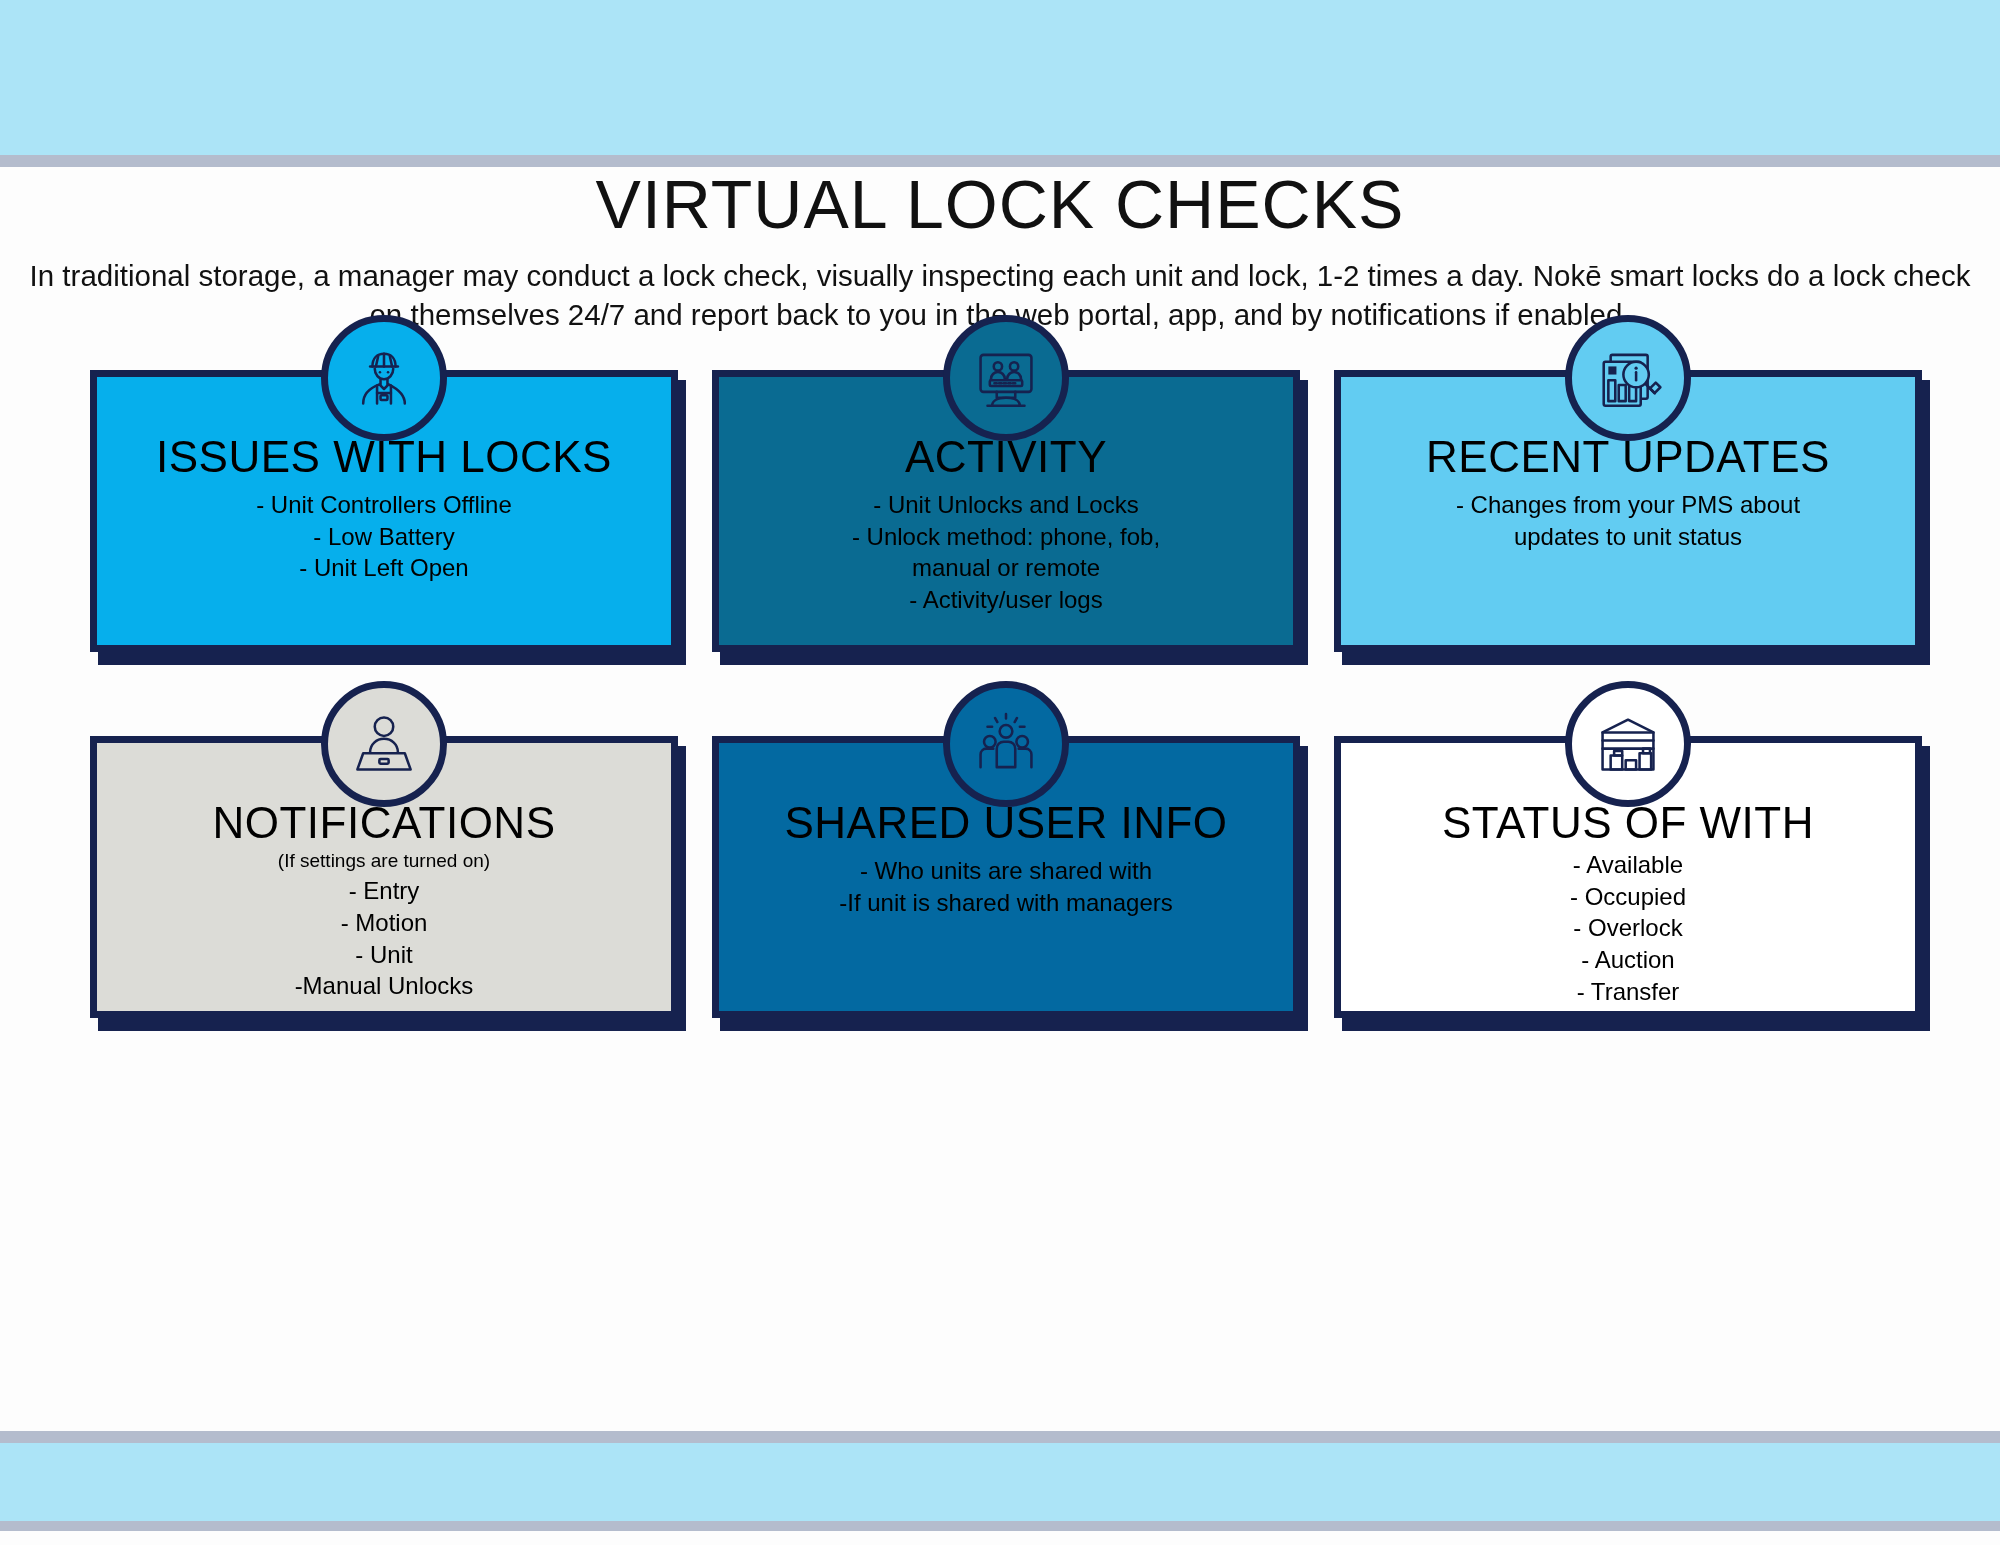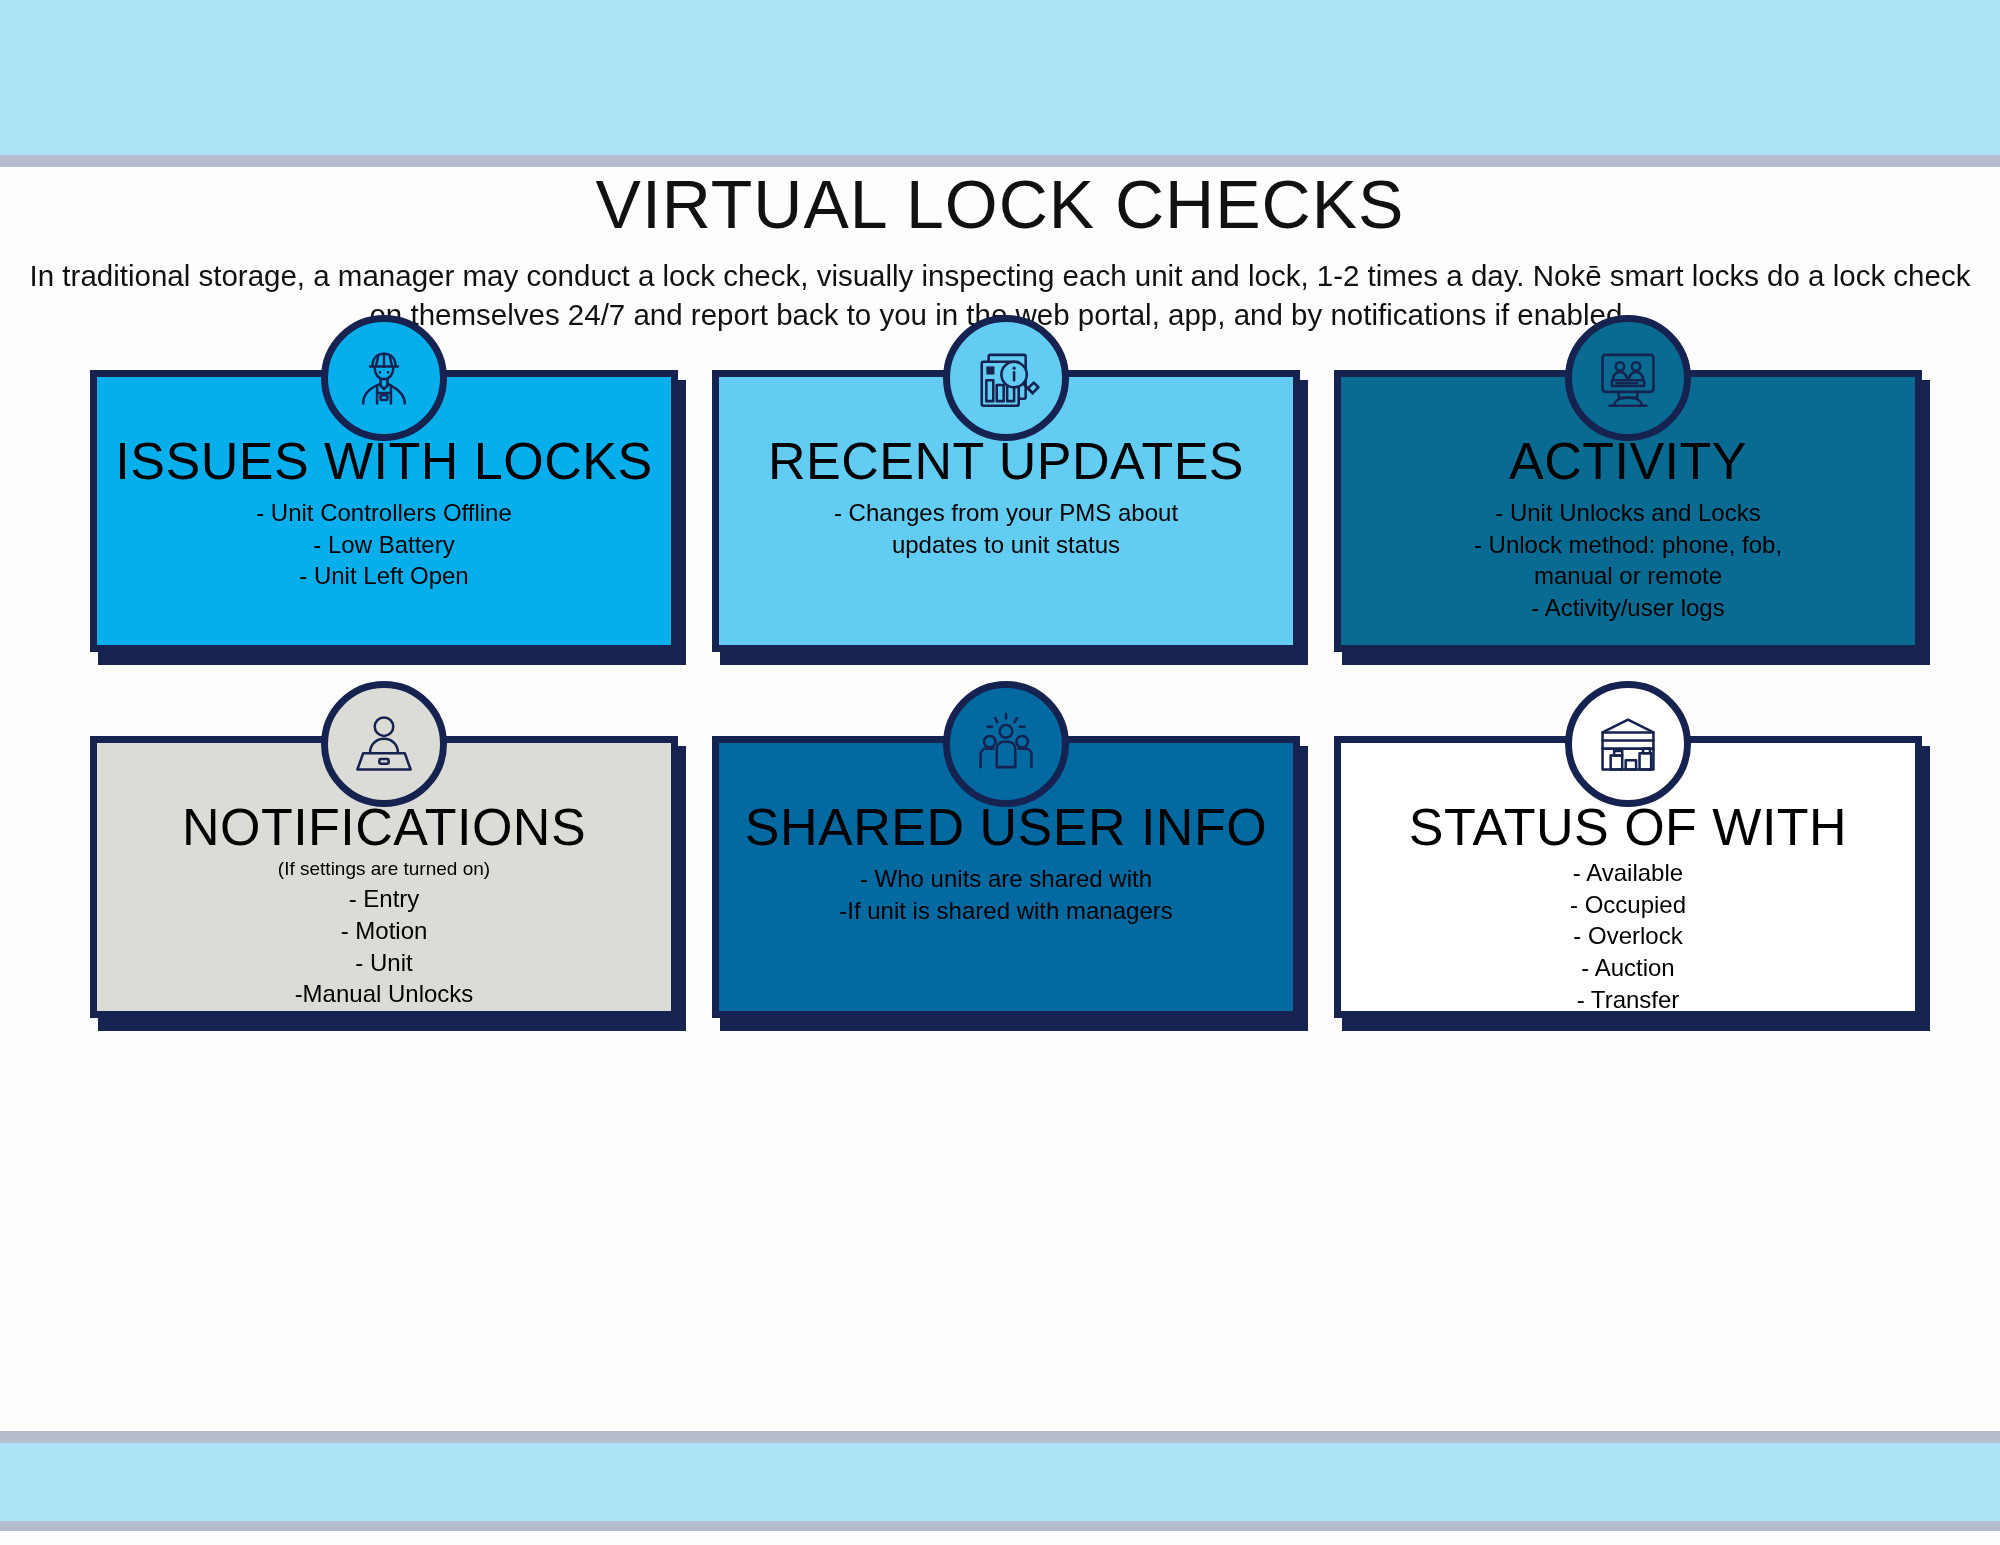--- a/index.html
+++ b/index.html
@@ -124,7 +124,7 @@
 
   .card-title {
     font-family: "Liberation Sans", sans-serif;
-    font-size: 52px;
+    font-size: 44px;
     font-weight: 400;
     letter-spacing: 0.5px;
     color: #000000;

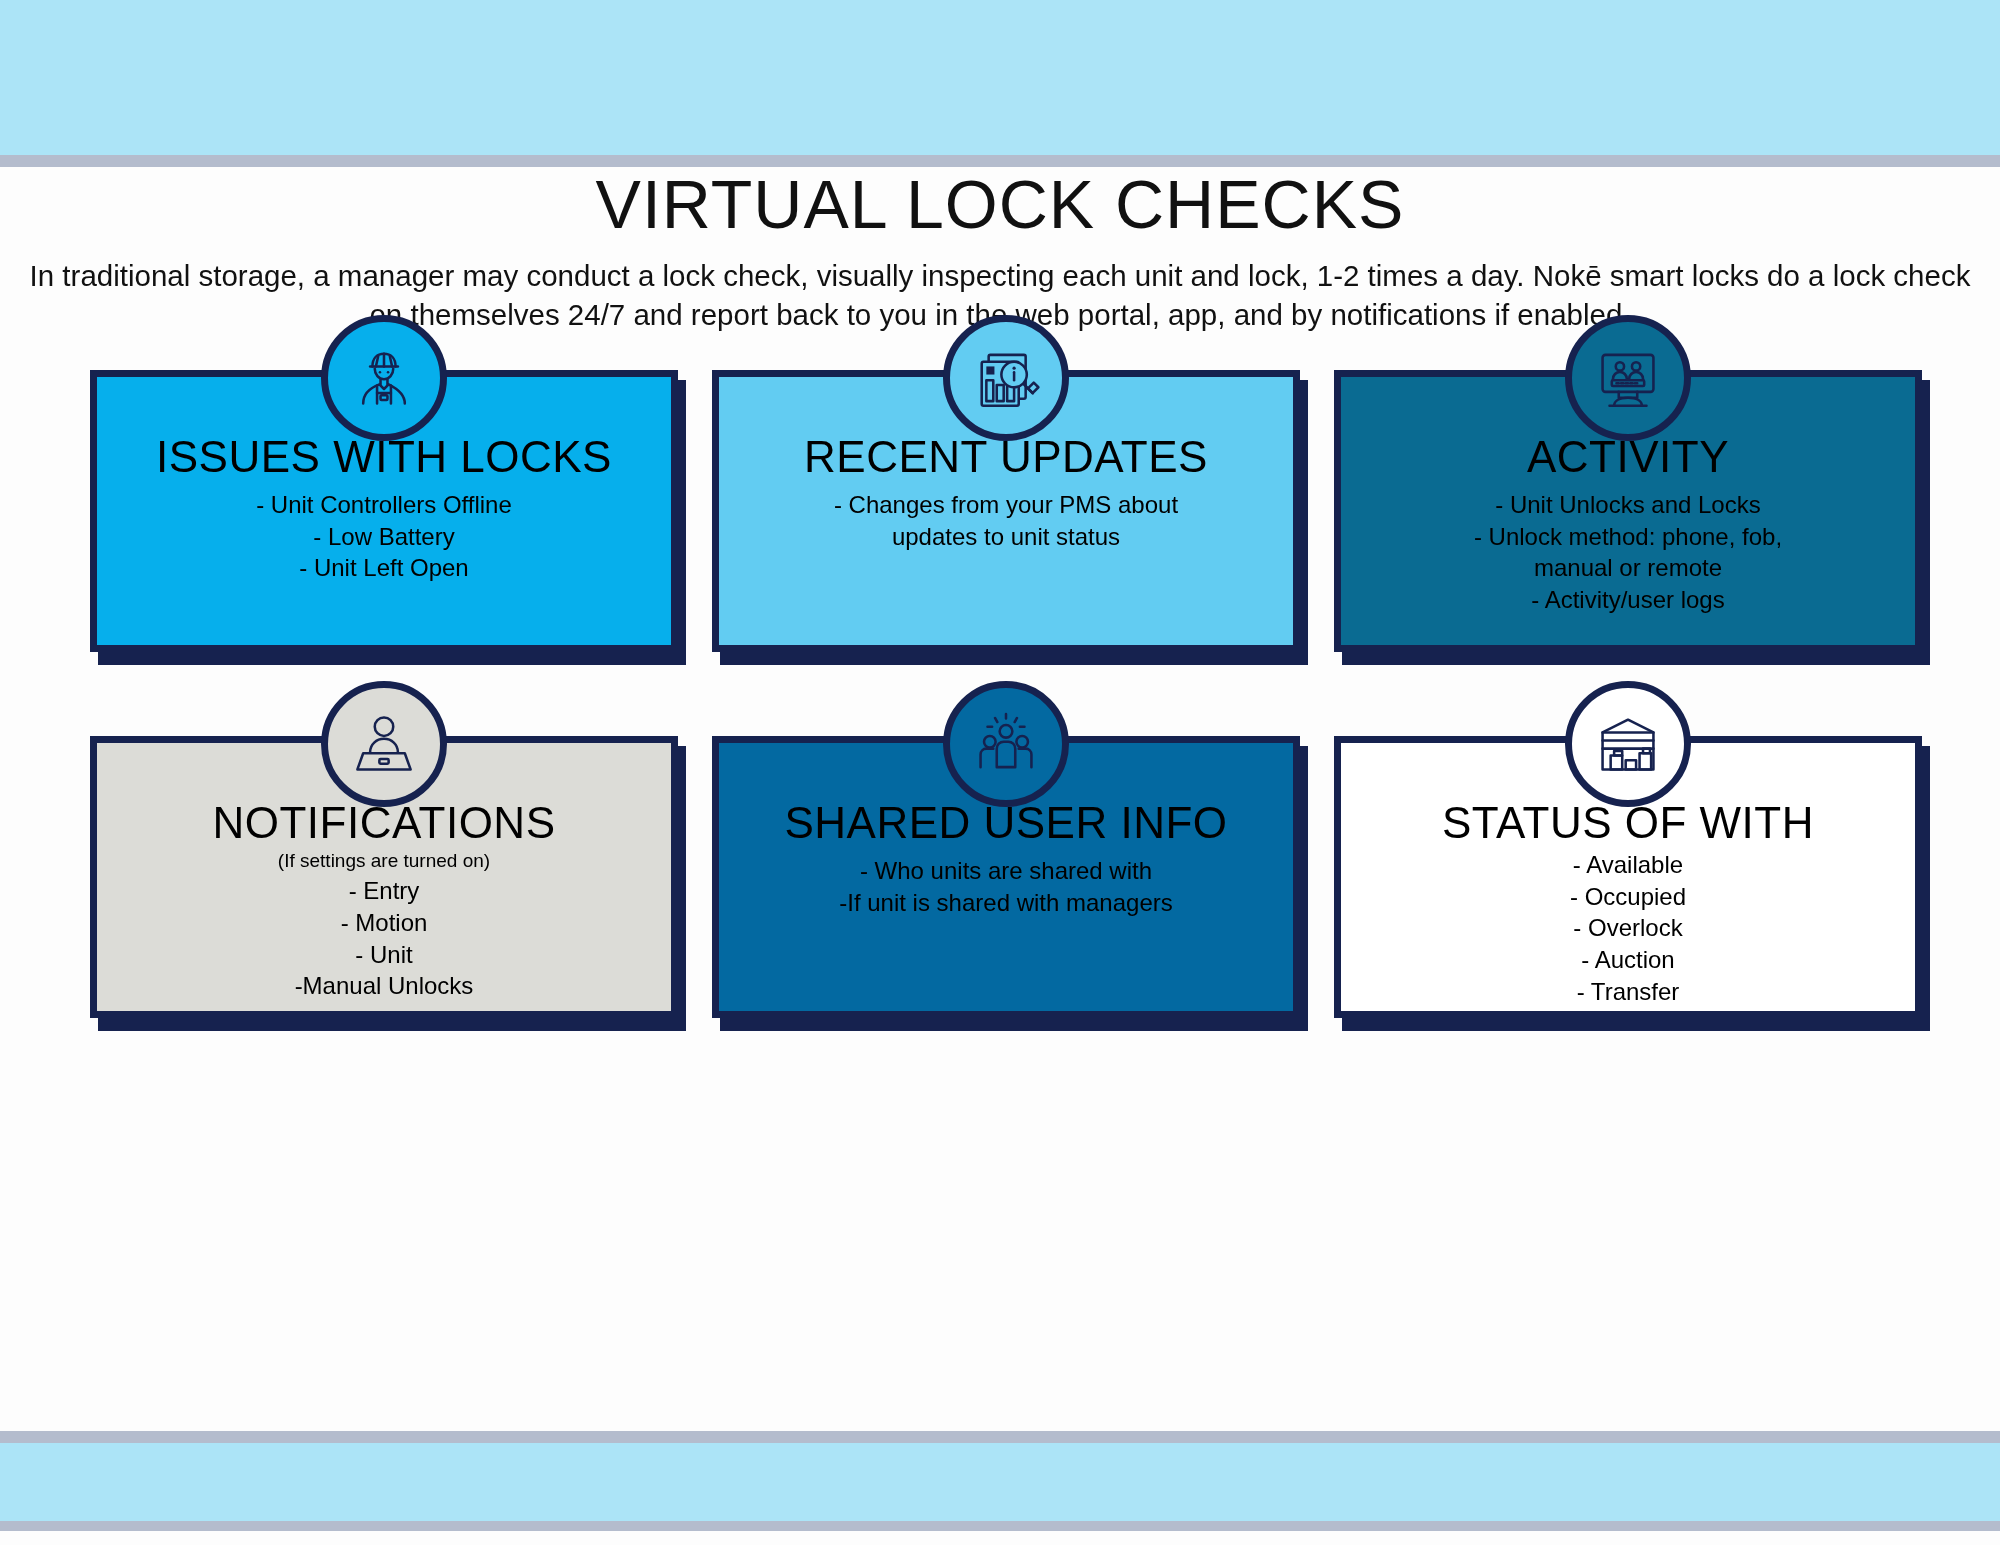--- a/index.html
+++ b/index.html
@@ -225,6 +225,32 @@
 
     <div class="card-wrap">
       <div class="card-shadow"></div>
+      <div class="card bg-teal">
+        <div class="icon-badge bg-teal">
+          <svg width="74" height="74" viewBox="0 0 64 64" fill="none" stroke="#16224f" stroke-width="2.2" stroke-linecap="round" stroke-linejoin="round">
+            <rect x="10" y="12" width="44" height="32" rx="2.5"></rect>
+            <path d="M24 44v5M40 44v5M16 56h32M24 49h16"></path>
+            <path d="M20 56c0-4 4-7 12-7s12 3 12 7"></path>
+            <circle cx="25" cy="22" r="3.6"></circle>
+            <circle cx="39" cy="22" r="3.6"></circle>
+            <path d="M19 33c0-3.6 2.7-6.2 6-6.2s6 2.6 6 6.2"></path>
+            <path d="M33 33c0-3.6 2.7-6.2 6-6.2s6 2.6 6 6.2"></path>
+            <rect x="18" y="34" width="28" height="5" rx="1"></rect>
+            <path d="M22 36.5h2M26 36.5h2M30 36.5h2M34 36.5h2M38 36.5h2"></path>
+          </svg>
+        </div>
+        <div class="card-title">ACTIVITY</div>
+        <ul class="card-list">
+          <li>- Unit Unlocks and Locks</li>
+          <li>- Unlock method: phone, fob,</li>
+          <li>manual or remote</li>
+          <li>- Activity/user logs</li>
+        </ul>
+      </div>
+    </div>
+
+    <div class="card-wrap">
+      <div class="card-shadow"></div>
       <div class="card bg-skyblue">
         <div class="icon-badge bg-skyblue">
           <svg width="74" height="74" viewBox="0 0 64 64" fill="none" stroke="#16224f" stroke-width="2.2" stroke-linecap="round" stroke-linejoin="round">
@@ -249,32 +275,6 @@
 
     <div class="card-wrap">
       <div class="card-shadow"></div>
-      <div class="card bg-teal">
-        <div class="icon-badge bg-teal">
-          <svg width="74" height="74" viewBox="0 0 64 64" fill="none" stroke="#16224f" stroke-width="2.2" stroke-linecap="round" stroke-linejoin="round">
-            <rect x="10" y="12" width="44" height="32" rx="2.5"></rect>
-            <path d="M24 44v5M40 44v5M16 56h32M24 49h16"></path>
-            <path d="M20 56c0-4 4-7 12-7s12 3 12 7"></path>
-            <circle cx="25" cy="22" r="3.6"></circle>
-            <circle cx="39" cy="22" r="3.6"></circle>
-            <path d="M19 33c0-3.6 2.7-6.2 6-6.2s6 2.6 6 6.2"></path>
-            <path d="M33 33c0-3.6 2.7-6.2 6-6.2s6 2.6 6 6.2"></path>
-            <rect x="18" y="34" width="28" height="5" rx="1"></rect>
-            <path d="M22 36.5h2M26 36.5h2M30 36.5h2M34 36.5h2M38 36.5h2"></path>
-          </svg>
-        </div>
-        <div class="card-title">ACTIVITY</div>
-        <ul class="card-list">
-          <li>- Unit Unlocks and Locks</li>
-          <li>- Unlock method: phone, fob,</li>
-          <li>manual or remote</li>
-          <li>- Activity/user logs</li>
-        </ul>
-      </div>
-    </div>
-
-    <div class="card-wrap">
-      <div class="card-shadow"></div>
       <div class="card bg-gray">
         <div class="icon-badge bg-gray">
           <svg width="74" height="74" viewBox="0 0 64 64" fill="none" stroke="#16224f" stroke-width="2.2" stroke-linecap="round" stroke-linejoin="round">

